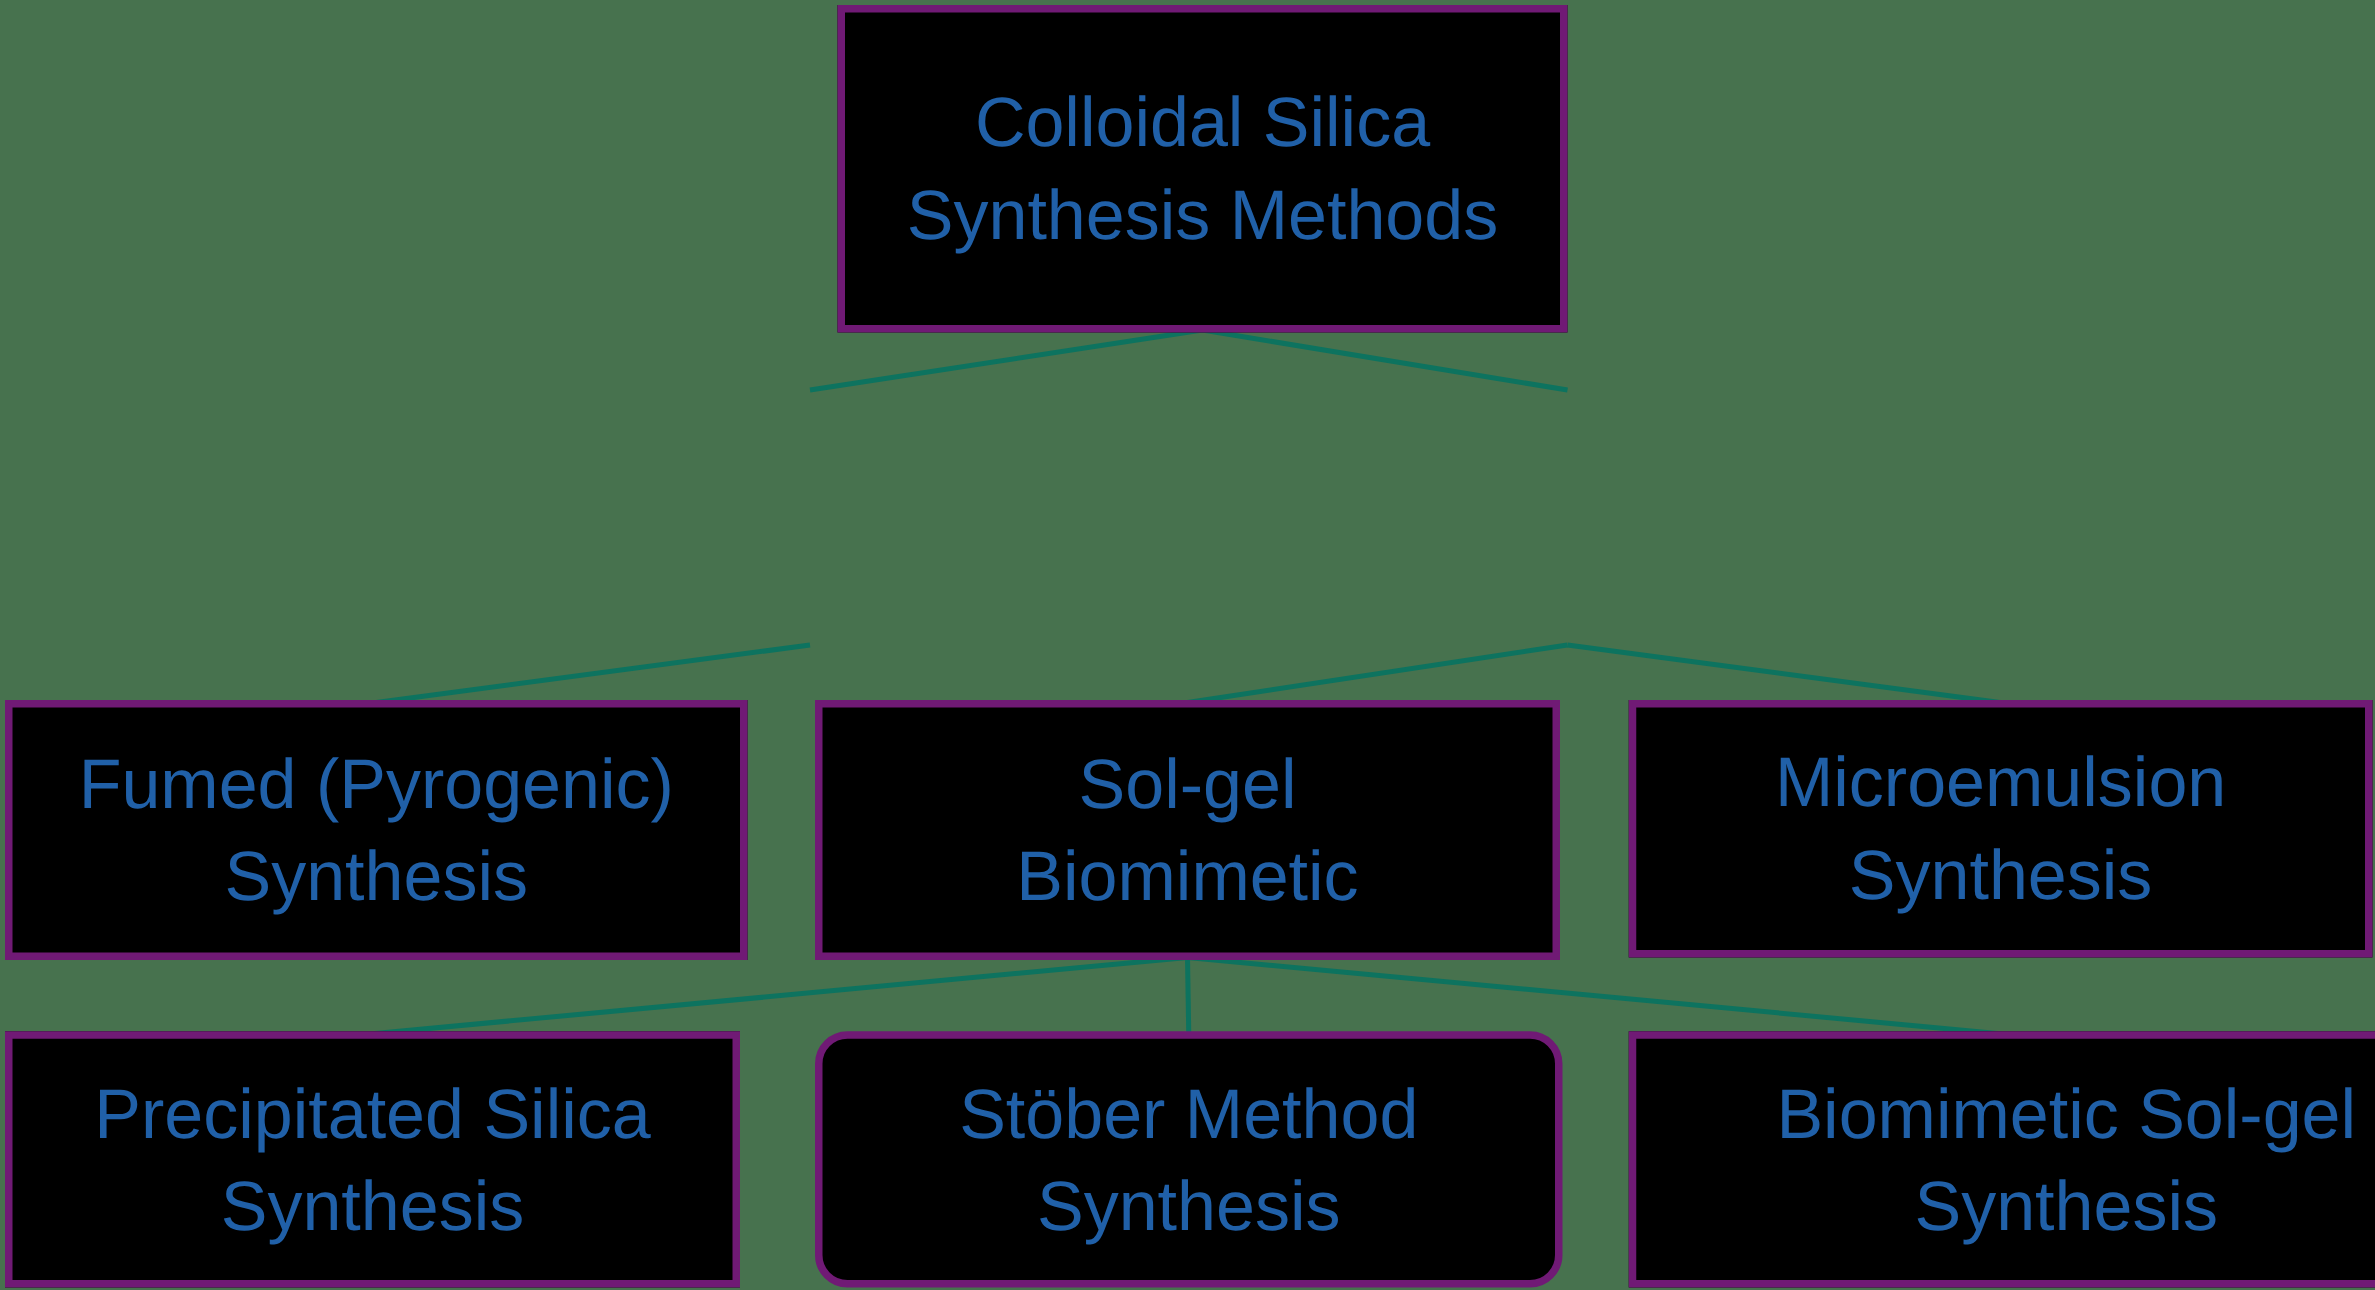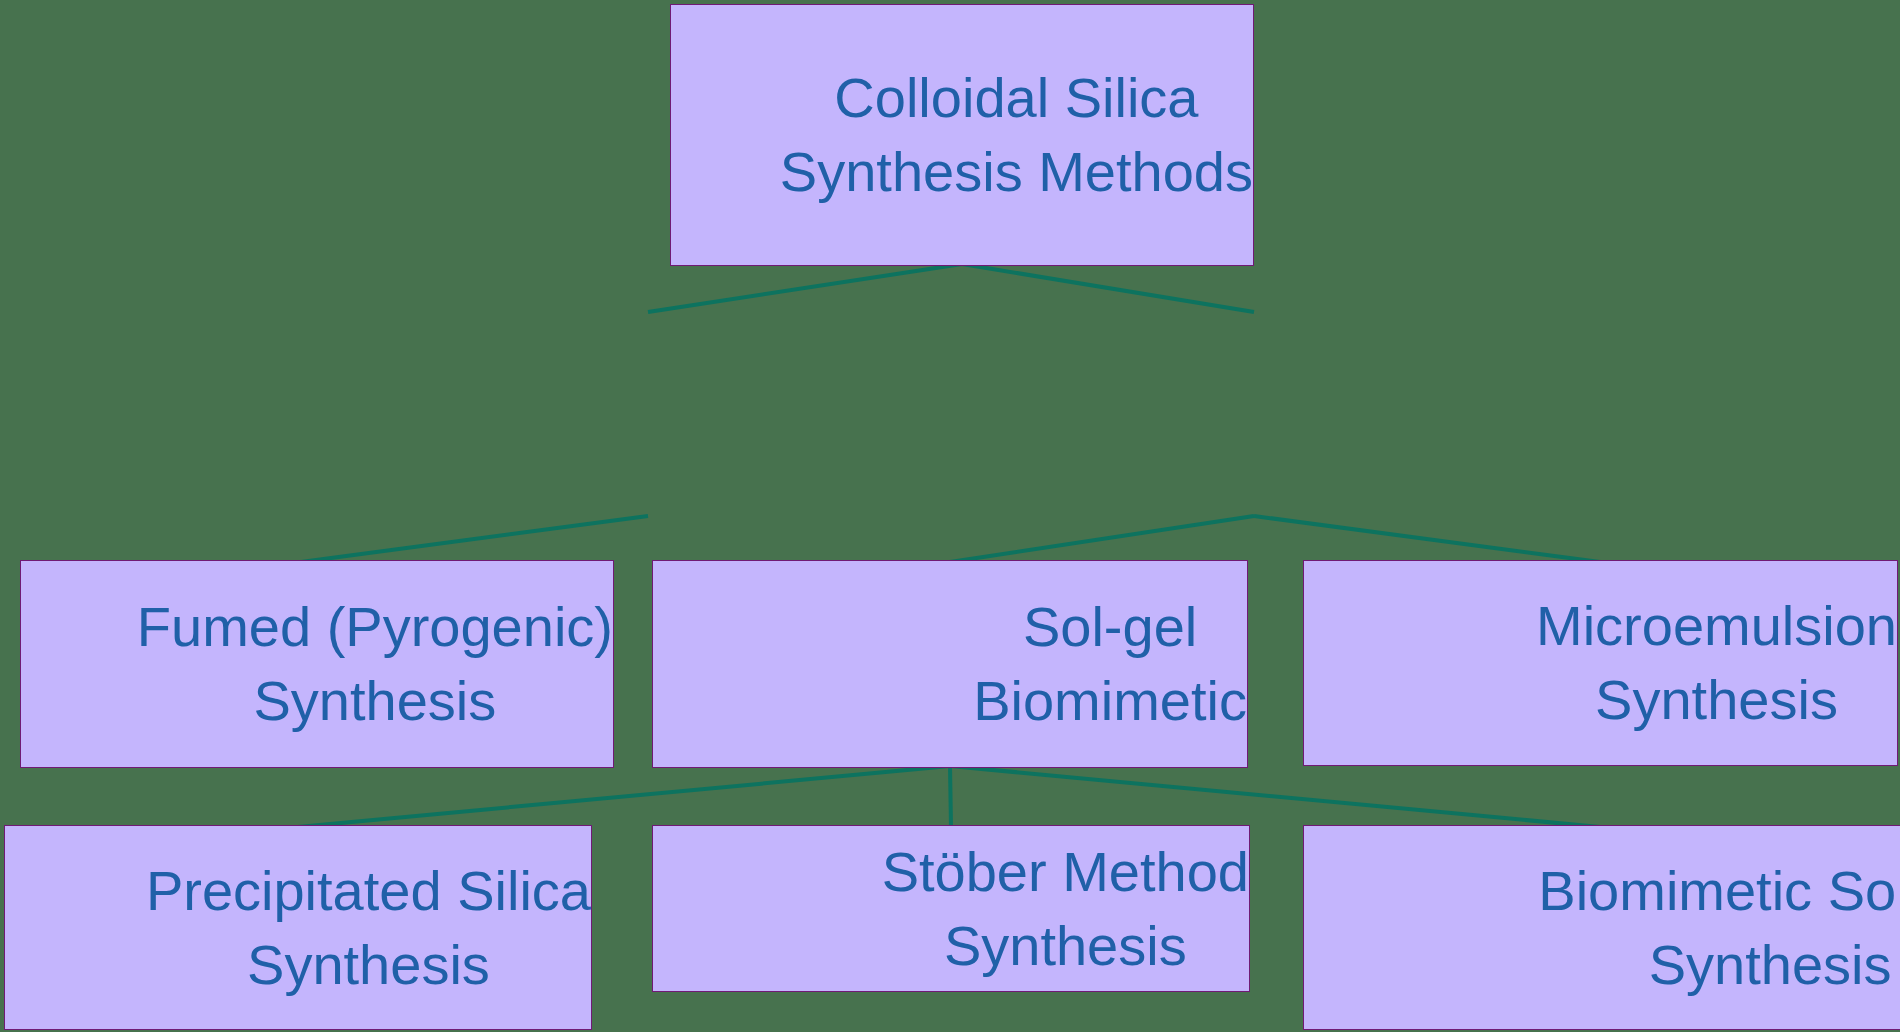--- a/index.html
+++ b/index.html
@@ -31,11 +31,11 @@
     position: absolute;
     z-index: 2;
     box-sizing: border-box;
-    background: #c4b5fd;
-    border: 1px solid #701a75;
+    background: #000000;
+    border: 6px solid #701a75;
     display: flex;
     align-items: center;
-    justify-content: flex-end;
+    justify-content: center;
     text-align: center;
   }
   .node .label {

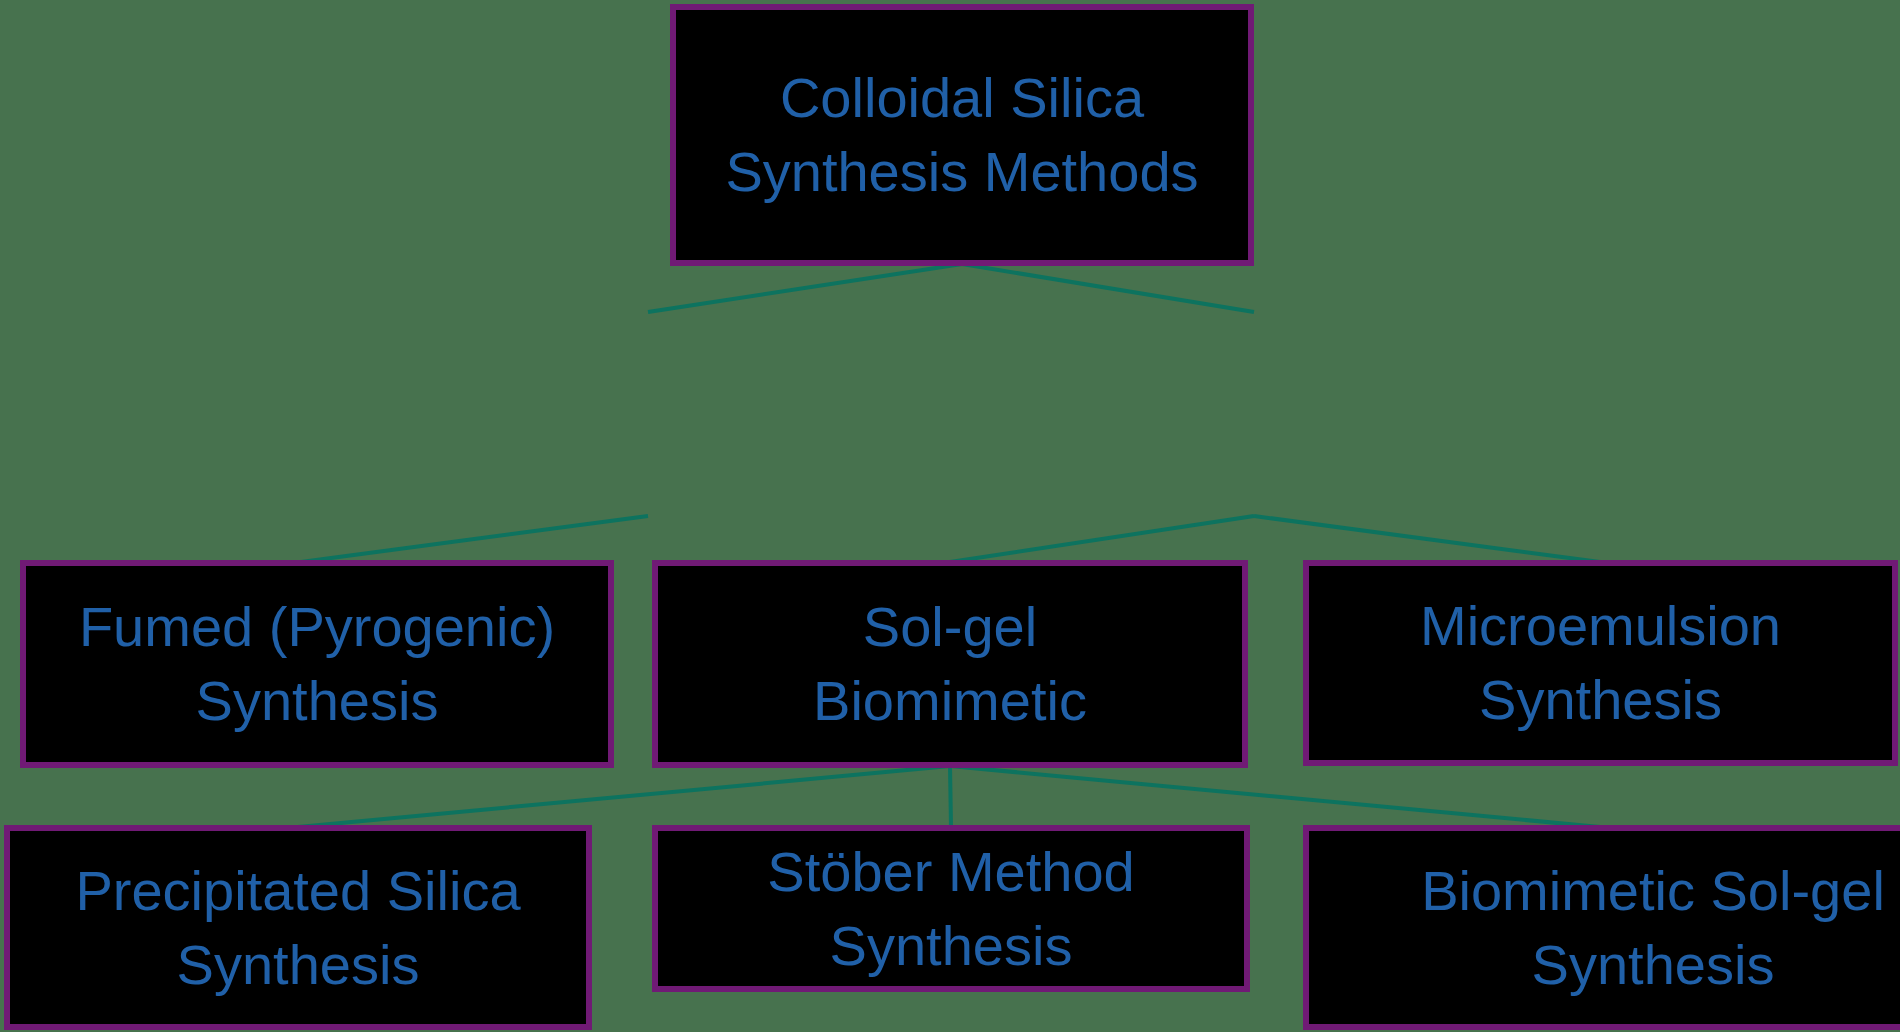--- a/index.html
+++ b/index.html
@@ -48,7 +48,7 @@
   .n-root   { left: 670px;  top: 4px;   width: 584px; height: 262px; }
   .n-gas    { left: 383px;  top: 310px; width: 530px; height: 208px; }
   .n-liq    { left: 990px;  top: 310px; width: 528px; height: 208px; }
-  .n-fumed  { left: 20px;    top: 560px; width: 594px; height: 208px; }
+  .n-fumed  { left: 4px;    top: 560px; width: 594px; height: 208px; }
   .n-solgel { left: 652px;  top: 560px; width: 596px; height: 208px; }
   .n-micro  { left: 1303px; top: 560px; width: 595px; height: 206px; }
   .n-precip { left: 4px;    top: 825px; width: 588px; height: 205px; }

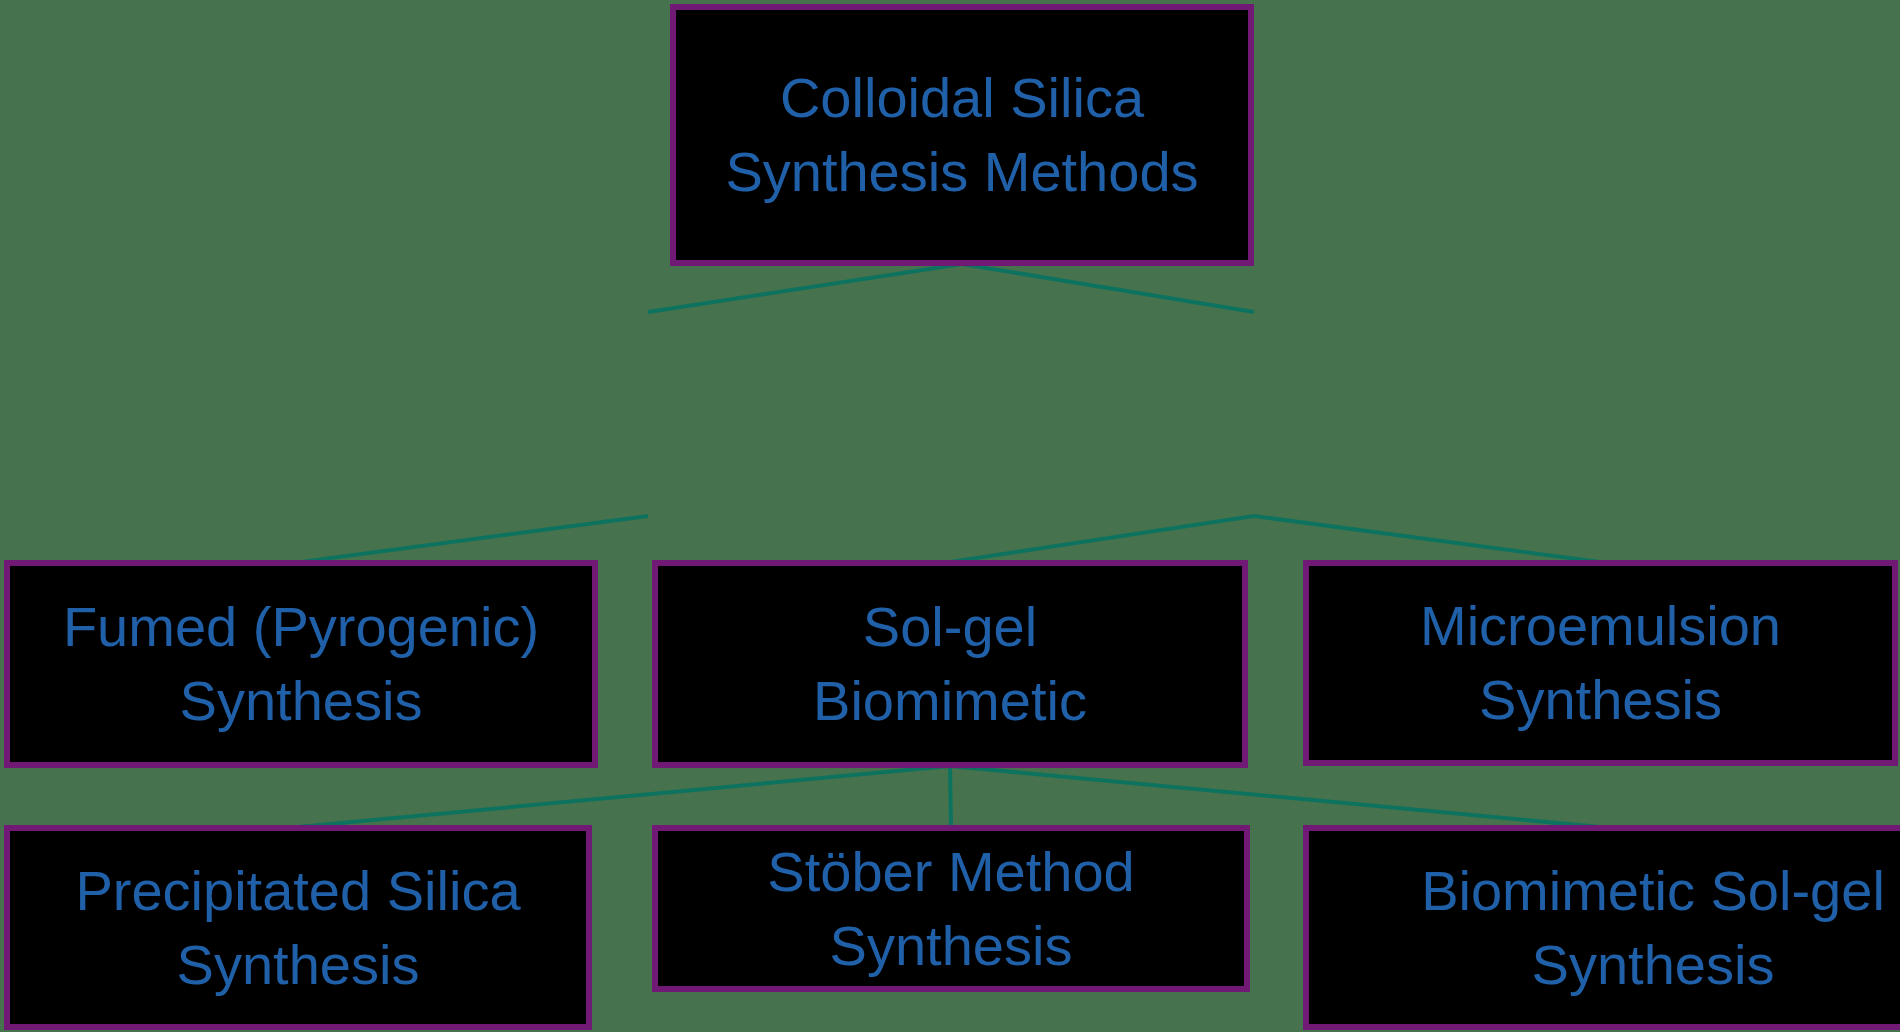--- a/index.html
+++ b/index.html
@@ -52,7 +52,7 @@
   .n-solgel { left: 652px;  top: 560px; width: 596px; height: 208px; }
   .n-micro  { left: 1303px; top: 560px; width: 595px; height: 206px; }
   .n-precip { left: 4px;    top: 825px; width: 588px; height: 205px; }
-  .n-stober { left: 652px;  top: 825px; width: 598px; height: 167px; }
+  .n-stober { left: 652px;  top: 825px; width: 598px; height: 205px; border-radius: 26px; }
   .n-biomim { left: 1303px; top: 825px; width: 700px; height: 205px; }
 </style>
 </head>

